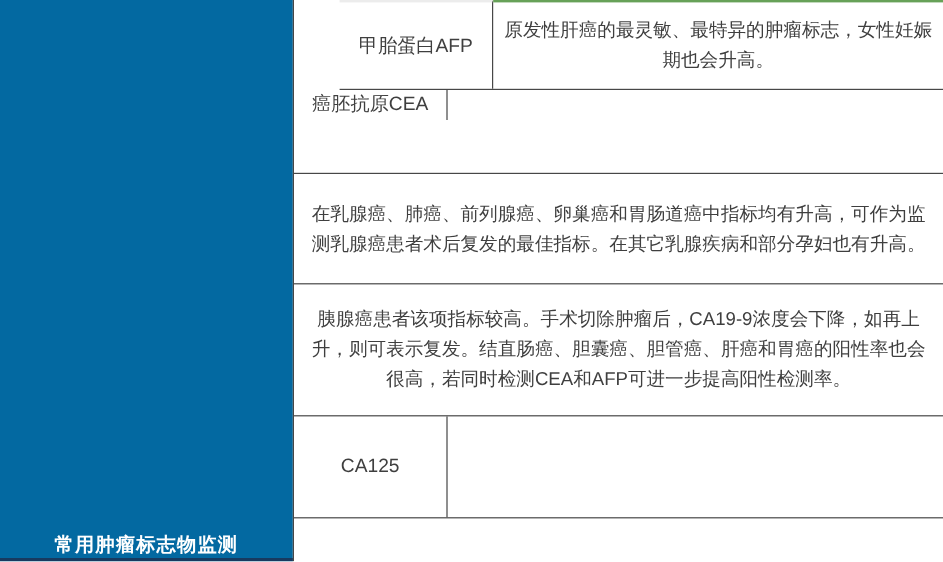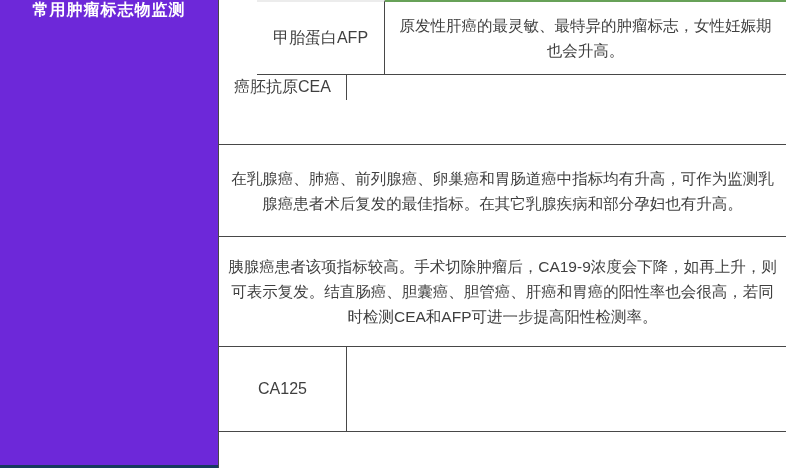--- a/index.html
+++ b/index.html
@@ -14,10 +14,10 @@
 
   
   .left-panel {
-    width:218px;
-    background:#6d28d9;
+    width:244px;
+    background:#0369a1;
     border-bottom:3px solid #173a60;
-    display:flex; align-items:flex-start; justify-content:center;
+    display:flex; align-items:flex-end; justify-content:center;
     flex-shrink:0;
   }
   .left-panel .title {

